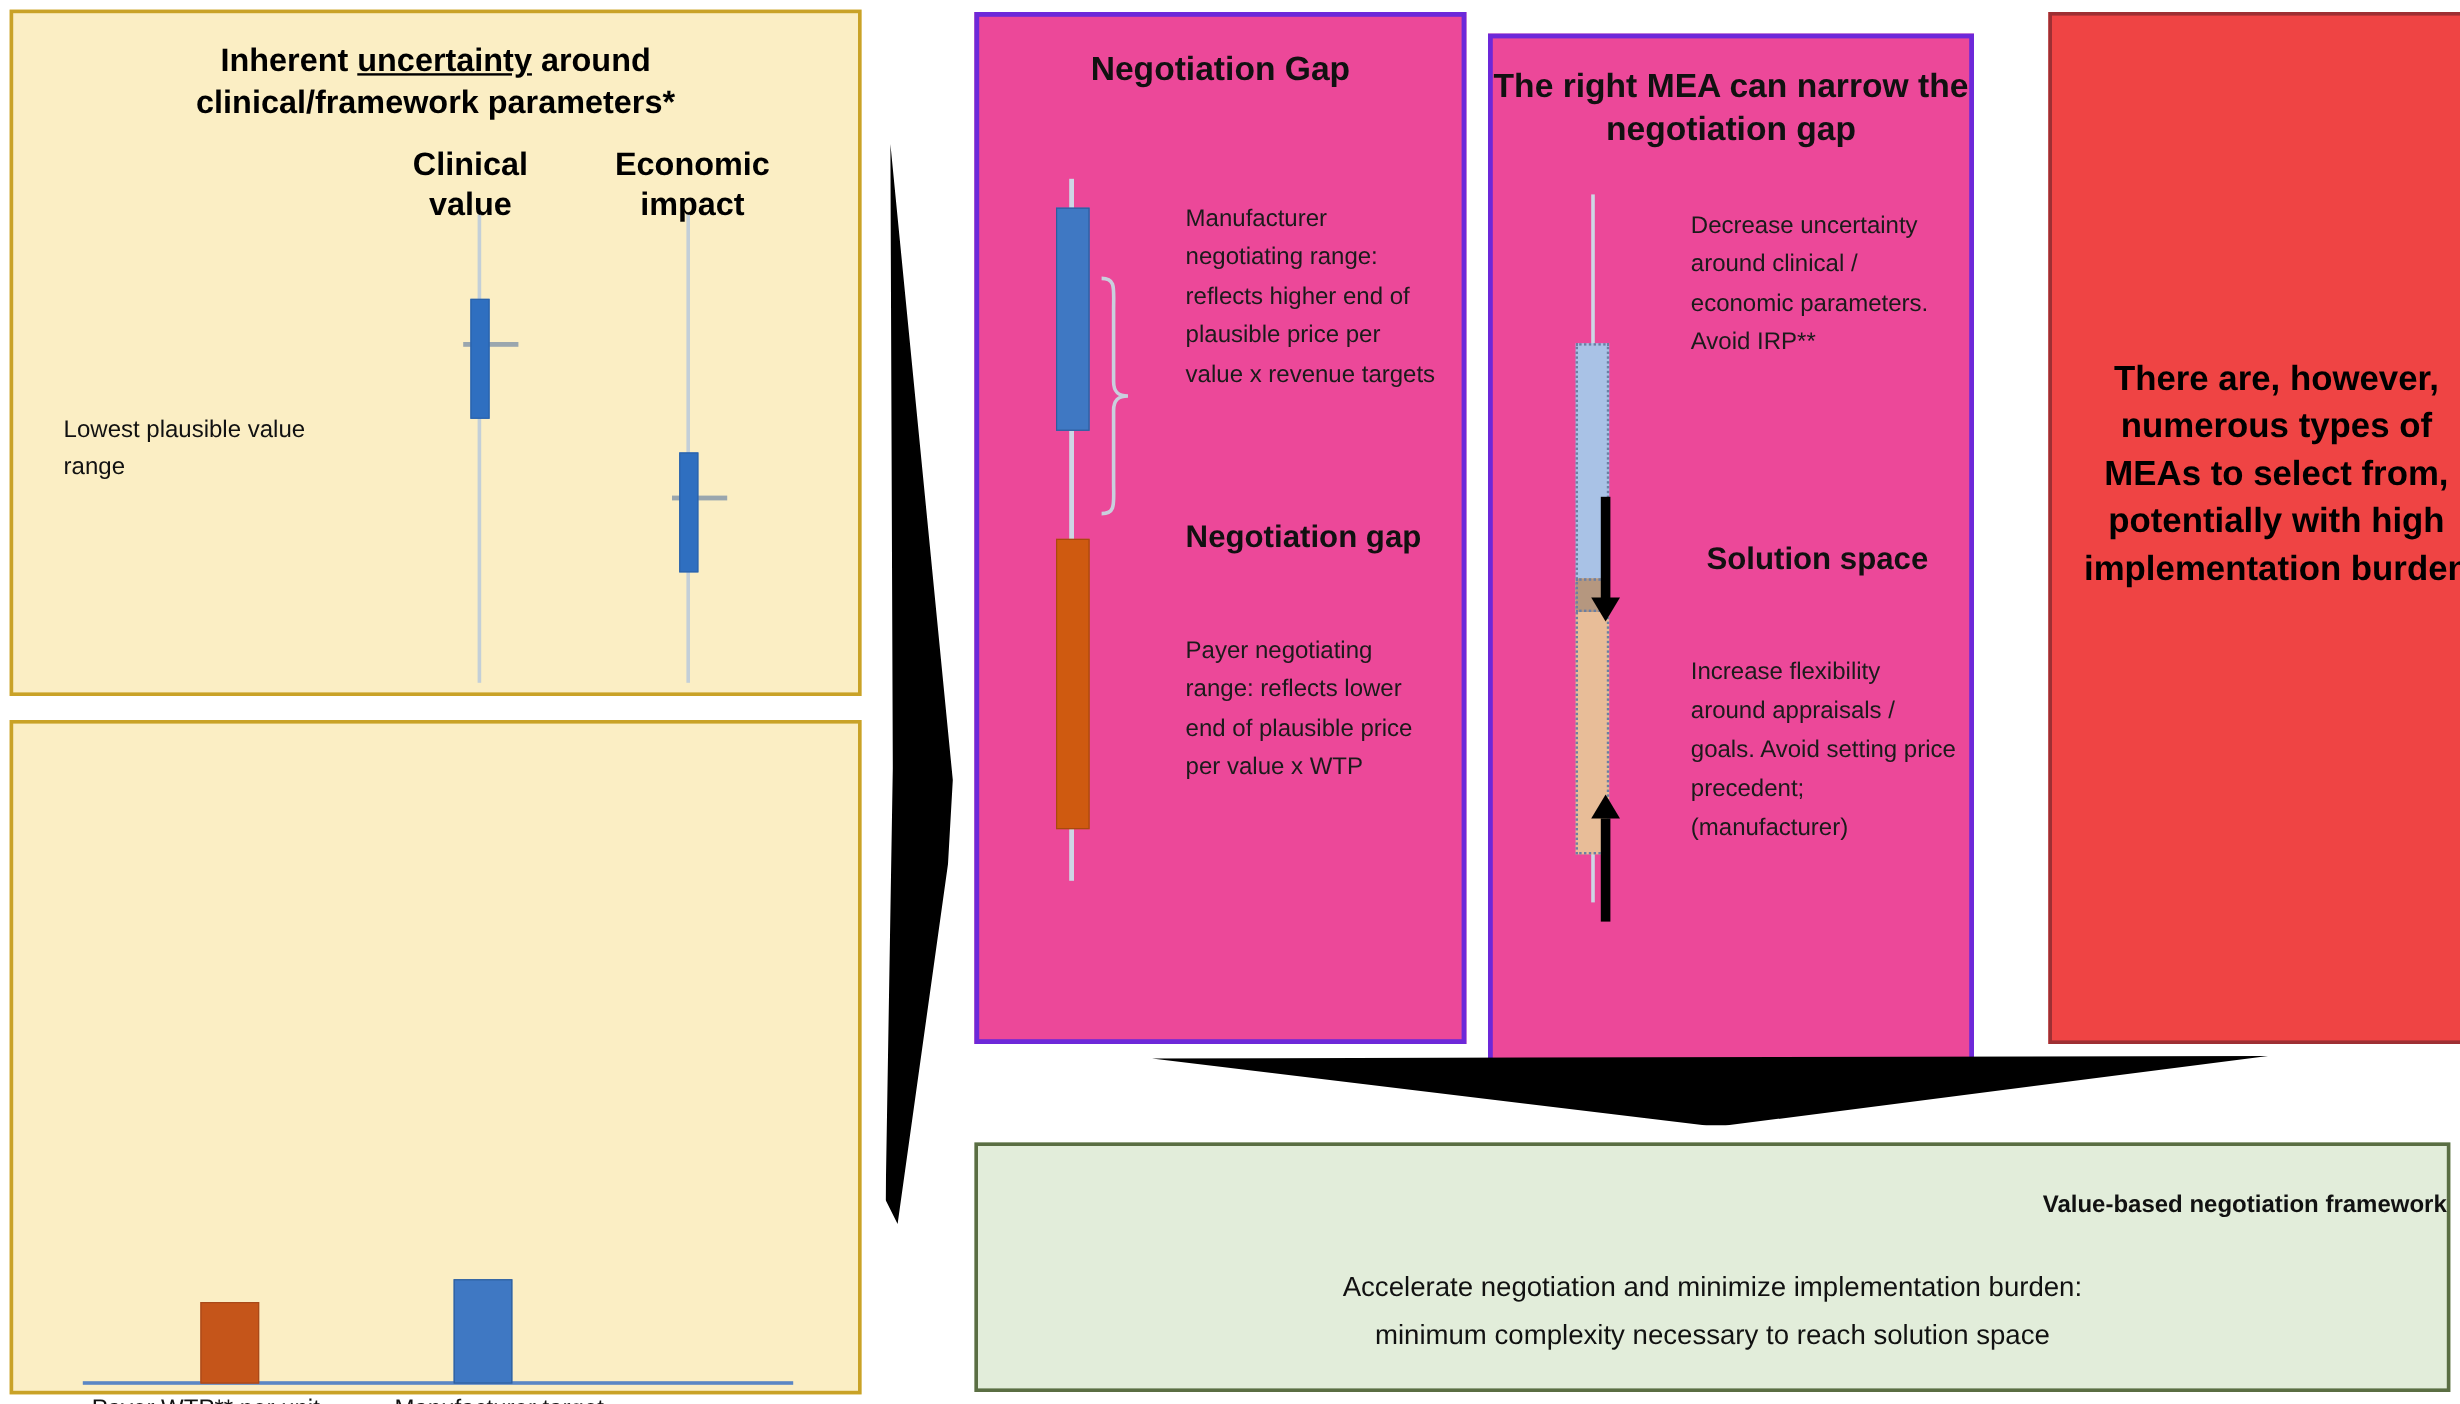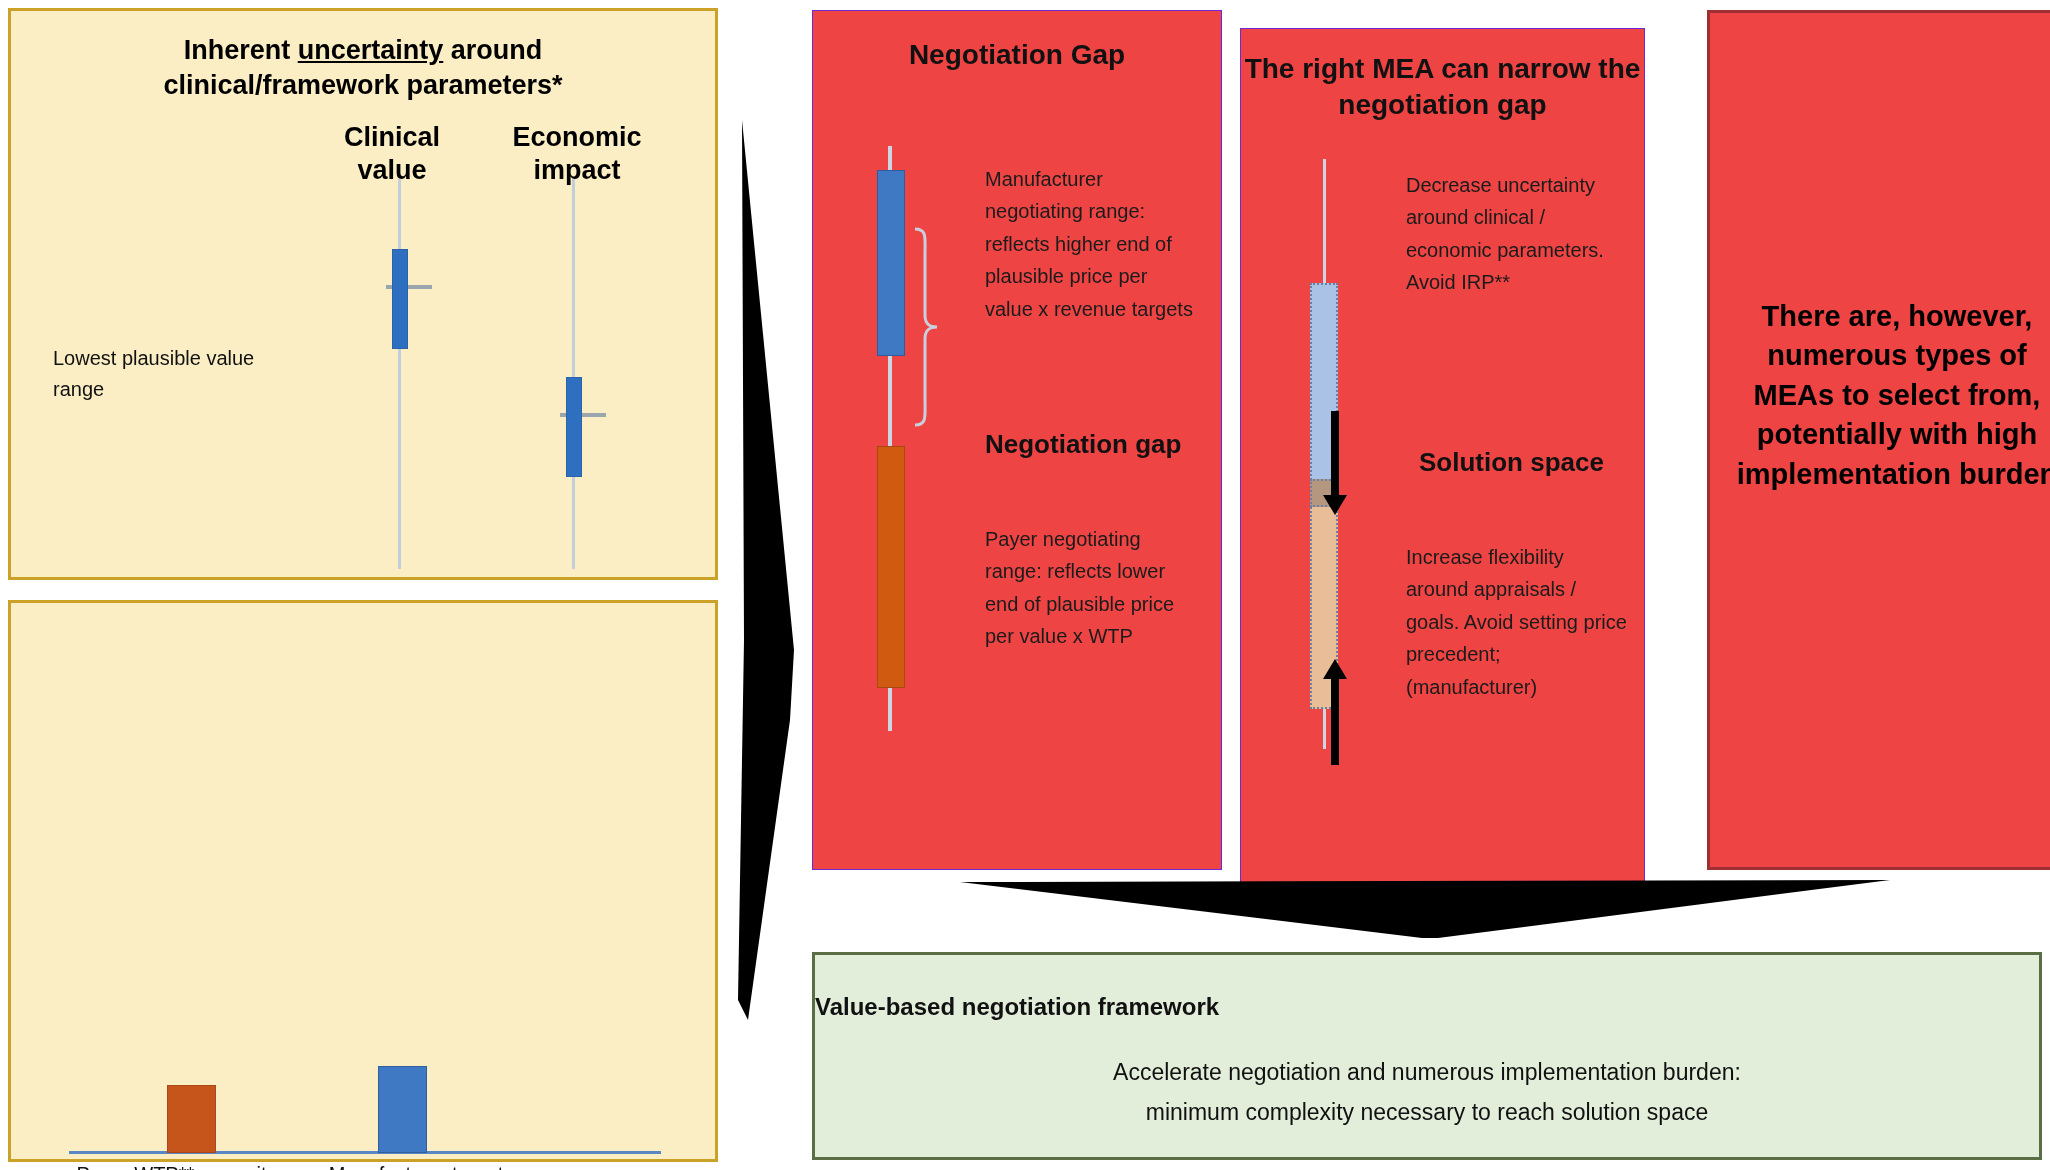--- a/index.html
+++ b/index.html
@@ -61,7 +61,7 @@
   #chevron-left{position:absolute;left:738px;top:120px;width:62px;height:900px;}
 
   
-  .blue{background:#ef4444;border:1px solid #6d28d9;}
+  .blue{background:#ec4899;border:4px solid #6d28d9;}
   #panel-gap{left:812px;top:10px;width:410px;height:860px;}
   #panel-mea{left:1240px;top:28px;width:405px;height:860px;}
 

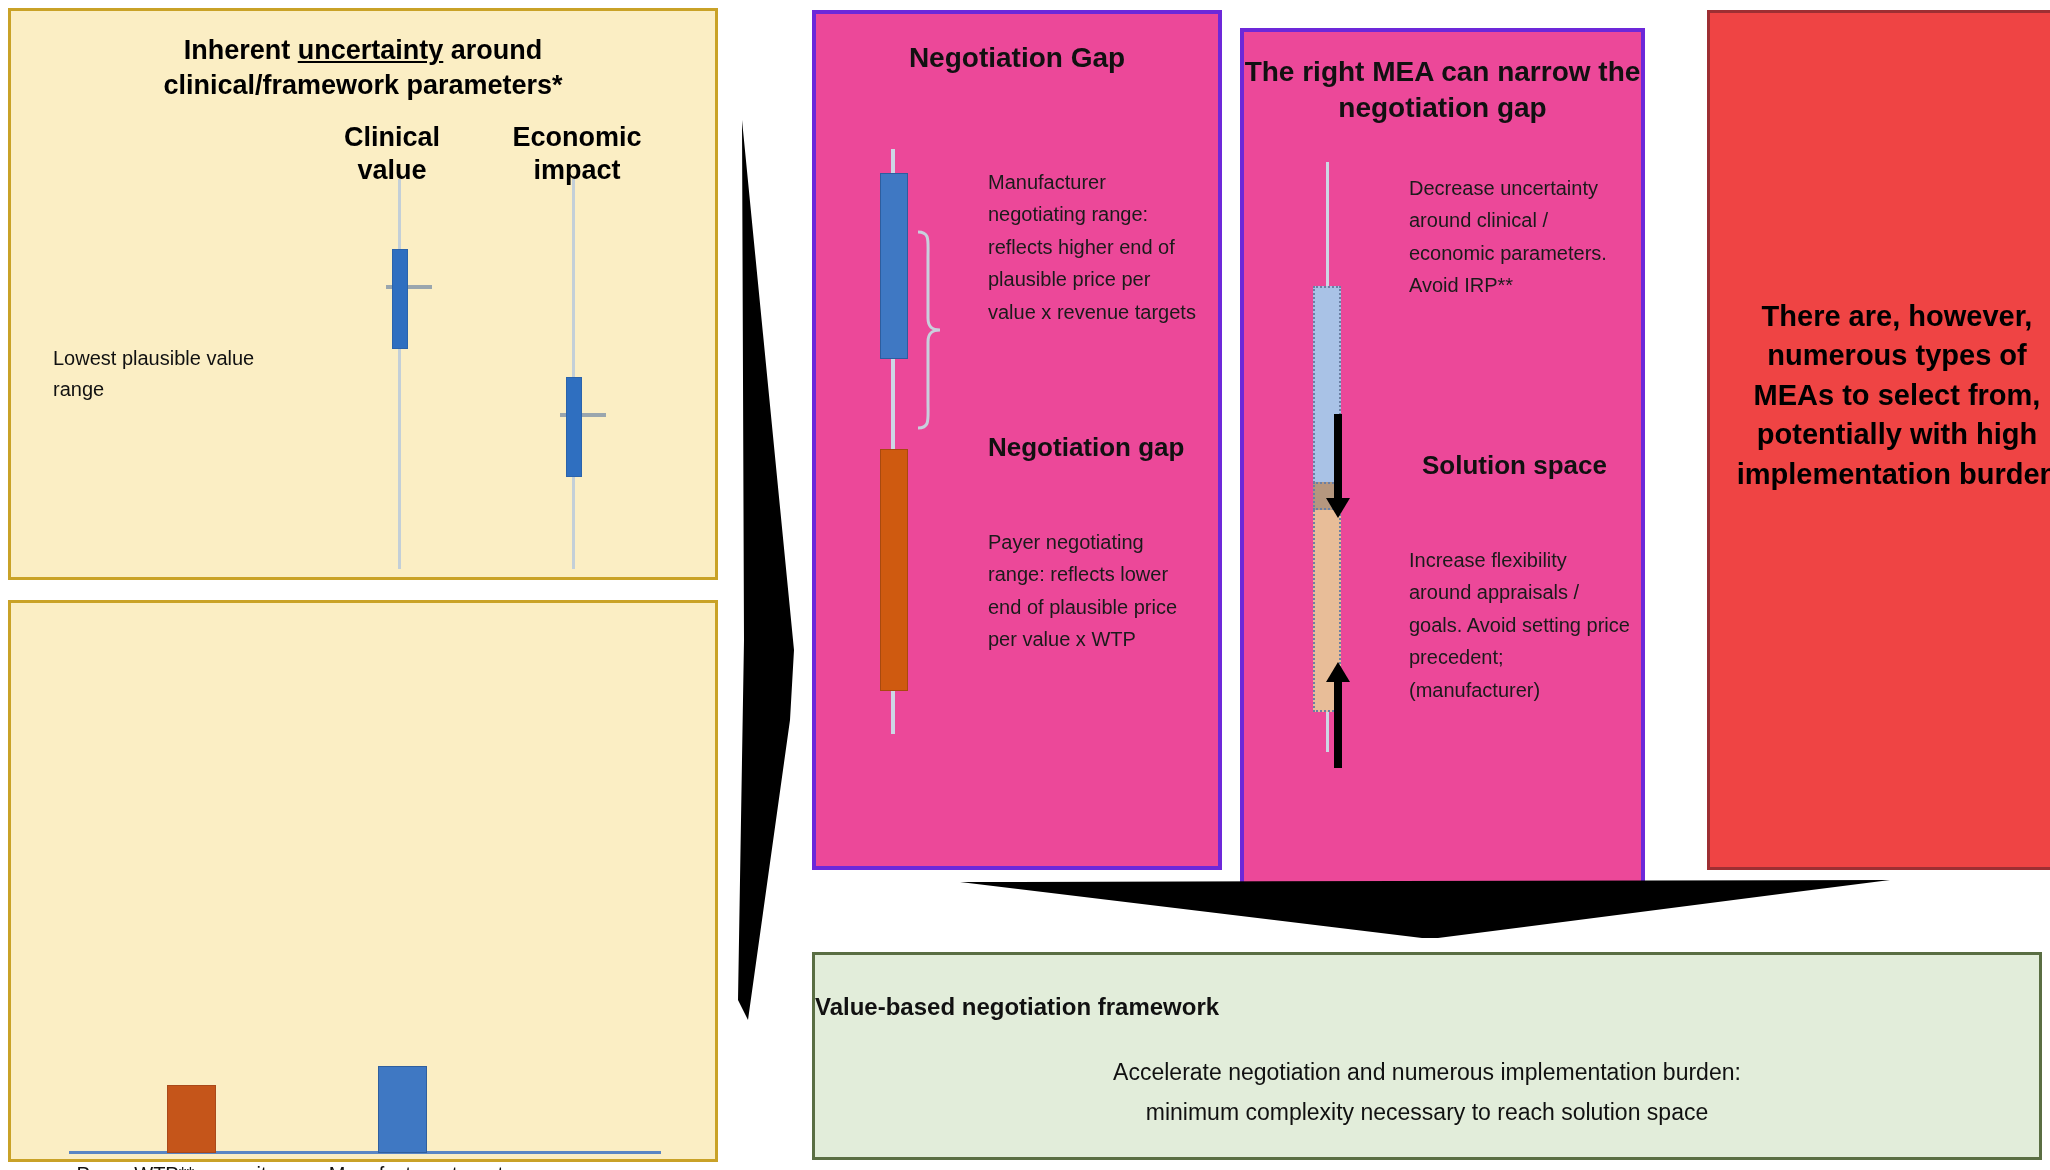--- a/index.html
+++ b/index.html
@@ -122,8 +122,8 @@
   
   #panel-green{left:812px;top:952px;width:1230px;height:208px;
                background:#e2edda;border:3px solid #5a6e43;}
-  #green-title{position:absolute;left:0;right:0;top:38px;text-align:left;
-               font-weight:bold;font-size:24px;color:#111;}
+  #green-title{position:absolute;left:0;right:0;top:38px;text-align:right;
+               font-weight:bold;font-size:20px;color:#111;}
   #green-sub{position:absolute;left:0;right:0;top:98px;text-align:center;
              font-size:23px;line-height:1.72;color:#111;}
 </style>

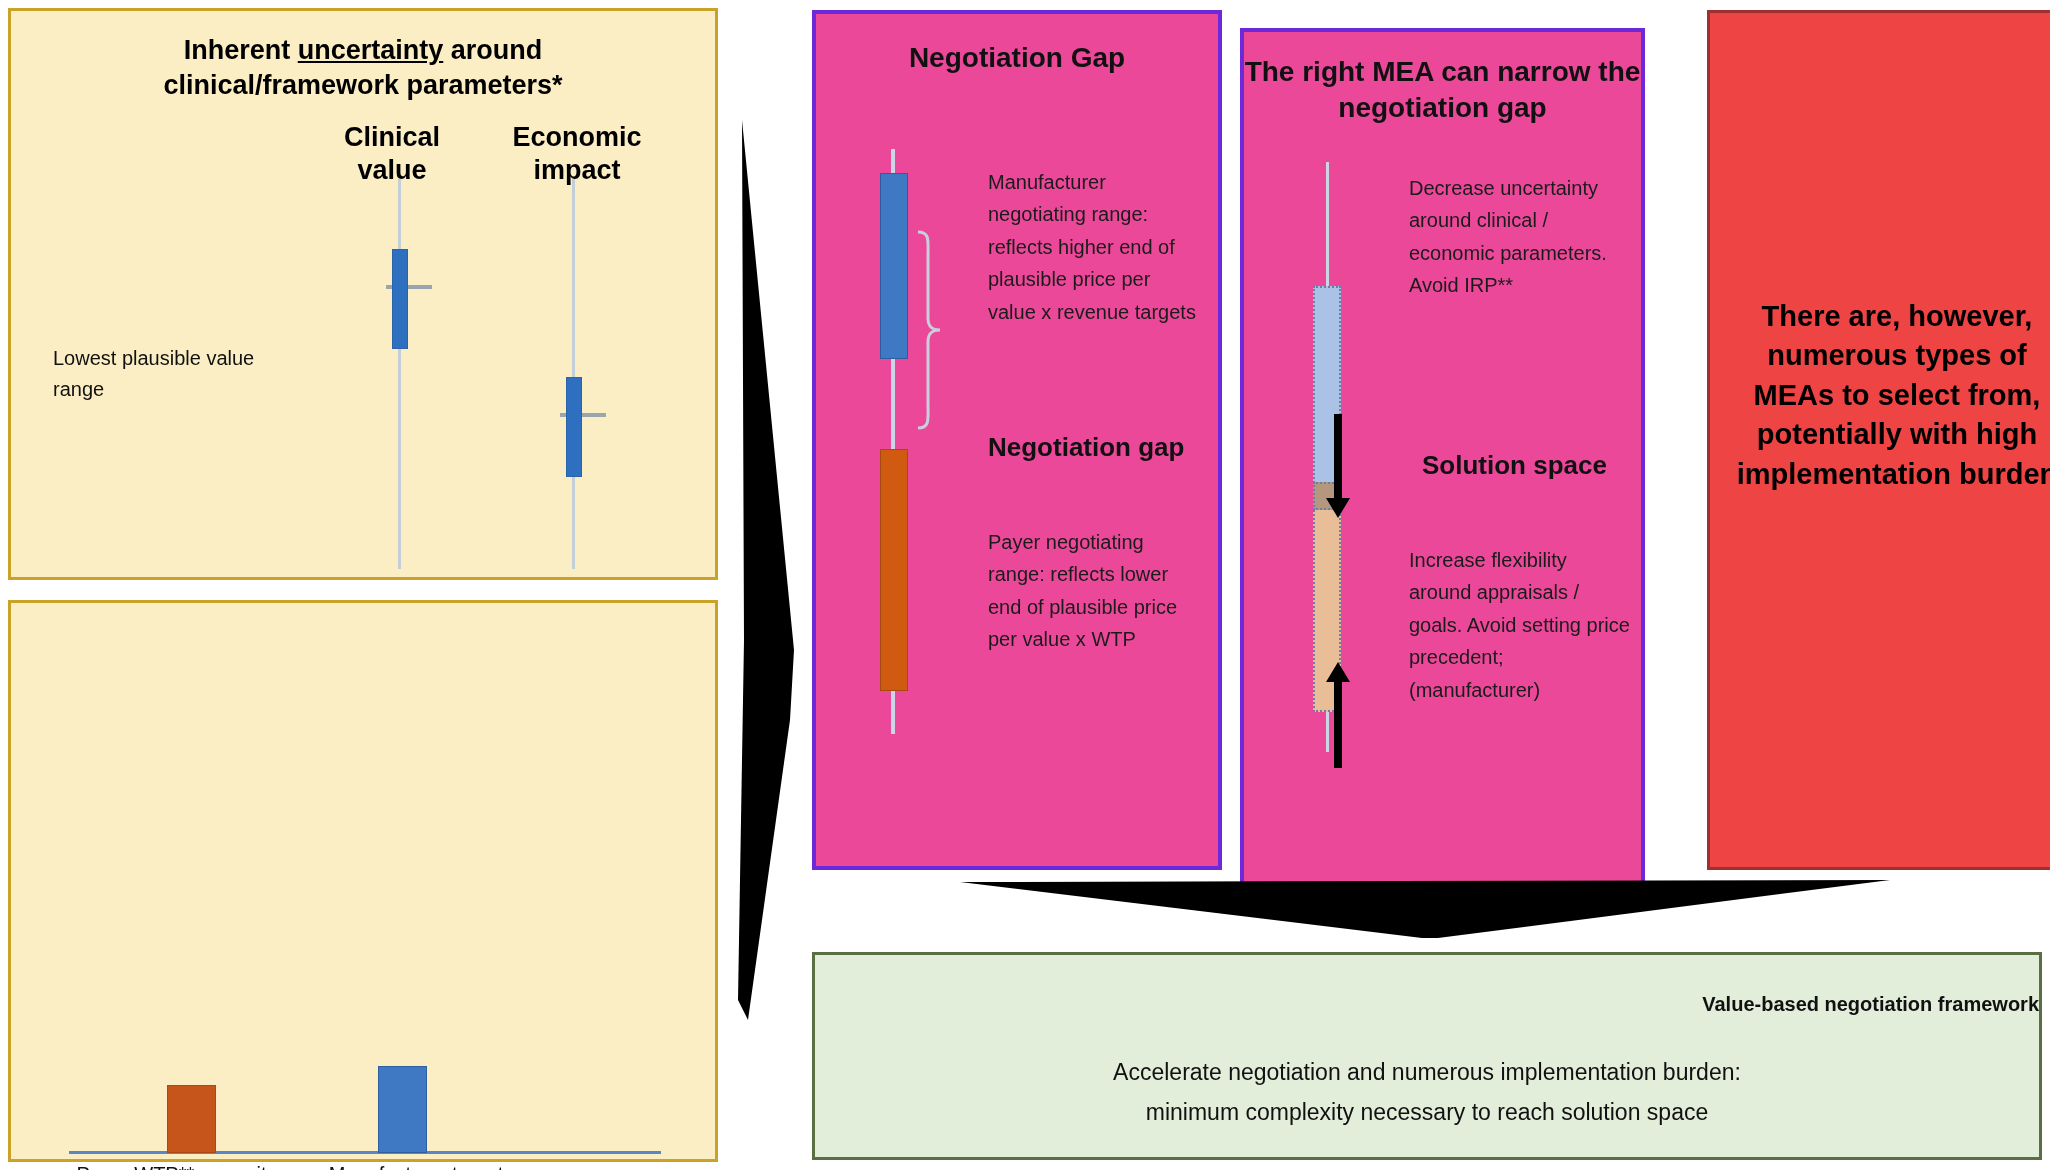--- a/index.html
+++ b/index.html
@@ -224,7 +224,7 @@
 <div class="panel" id="panel-green">
   <div id="green-title">Value-based negotiation framework</div>
   <div id="green-sub">
-    <span>Accelerate negotiation and numerous implementation burden:</span><br>
+    <span>Accelerate negotiation and minimize implementation burden:</span><br>
     <span>minimum complexity necessary to reach solution space</span>
   </div>
 </div>

